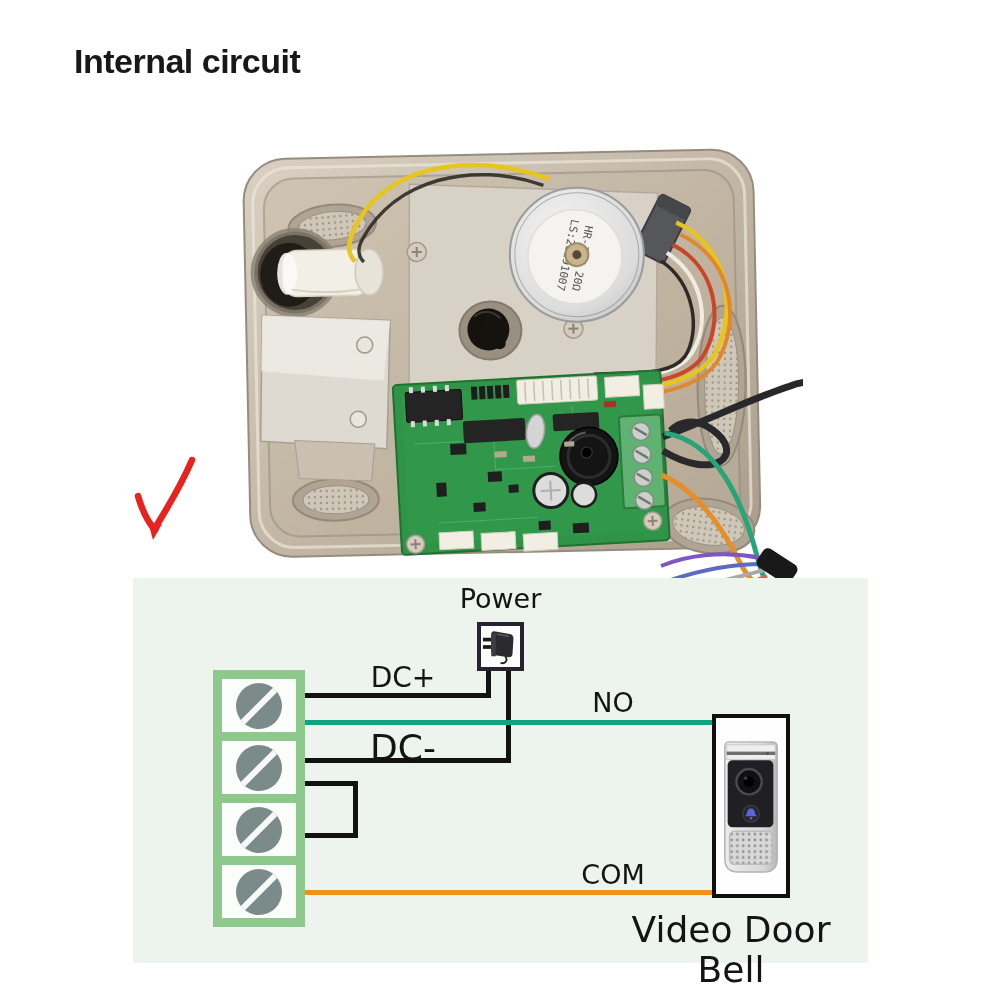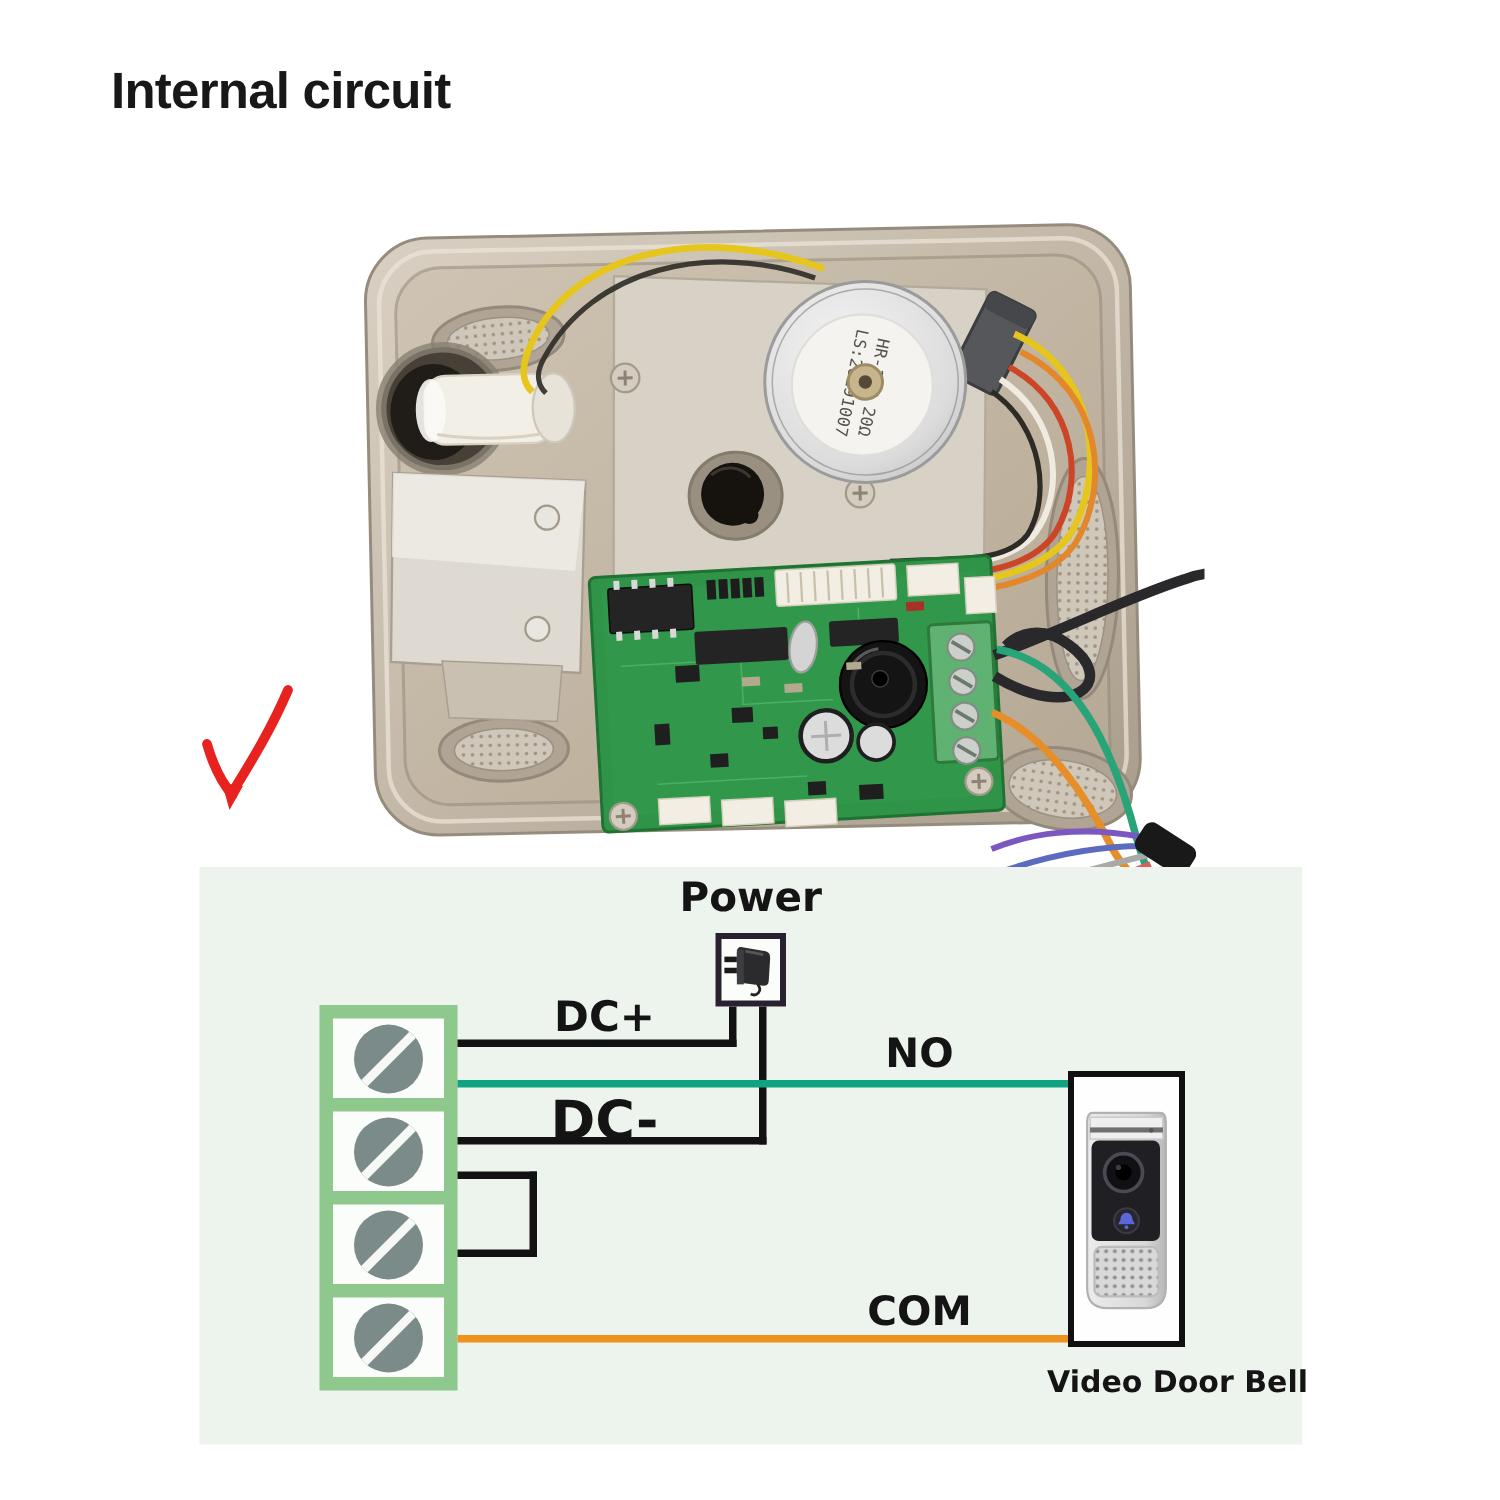--- a/index.html
+++ b/index.html
@@ -20,7 +20,7 @@
   }
   .lbl{
     font-family:"DejaVu Sans","Liberation Sans",sans-serif;
-    font-size:27px;color:#141414;font-weight:700;text-align:center;line-height:1.1;
+    font-size:27px;color:#141414;font-weight:400;text-align:center;line-height:1.1;
   }
   
   #terminal-block{

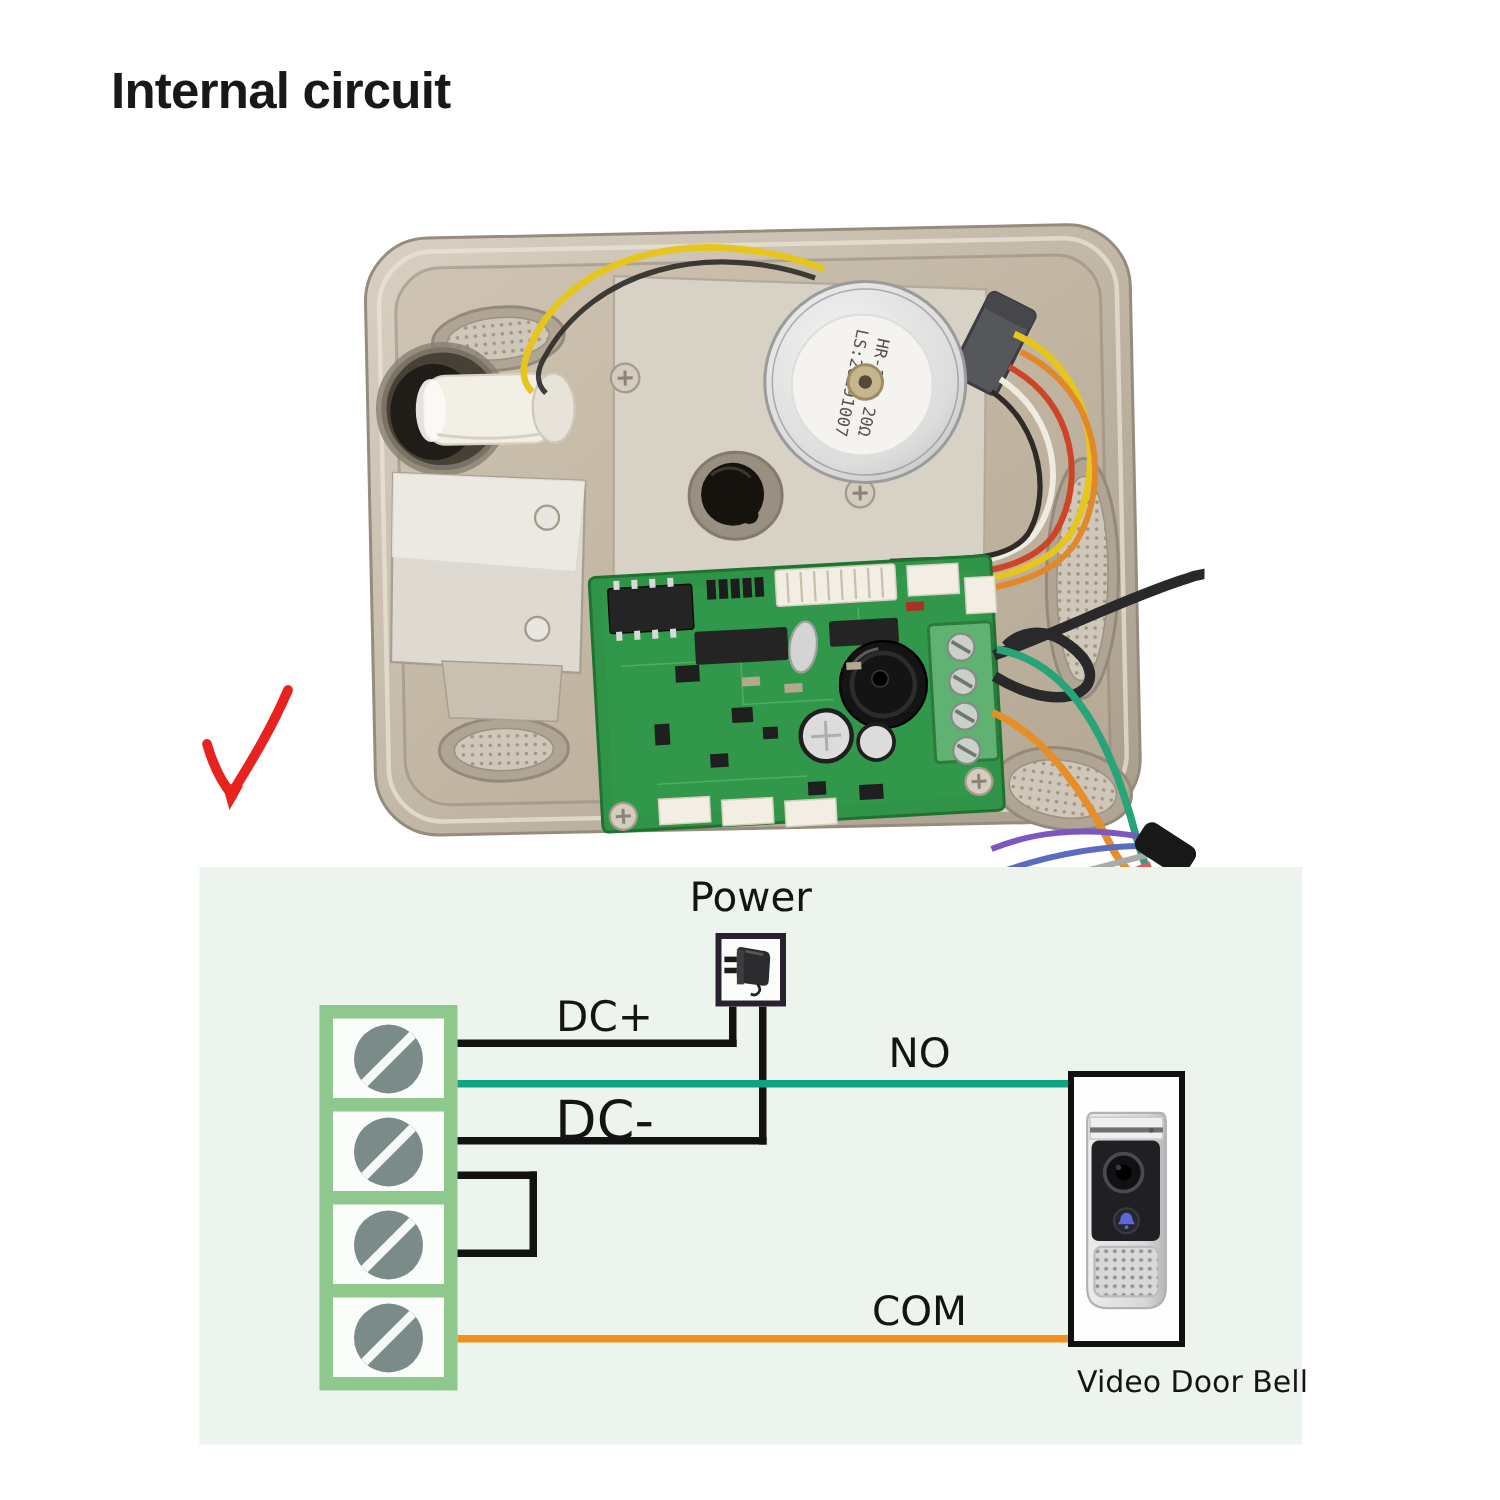--- a/index.html
+++ b/index.html
@@ -391,7 +391,7 @@
       <rect x="13" y="114" width="44" height="34" rx="5" fill="url(#spk)" stroke="#bcbcbc" stroke-width="1.5"></rect>
     </svg>
   </div>
-  <div class="abs lbl" style="left:499px;top:332px;width:240px;font-size:20px;text-align:right;">Video Door Bell</div>
+  <div class="abs lbl" style="left:478px;top:332px;width:240px;font-size:36px;">Video Door Bell</div>
 </div>
 
 </body></html>

